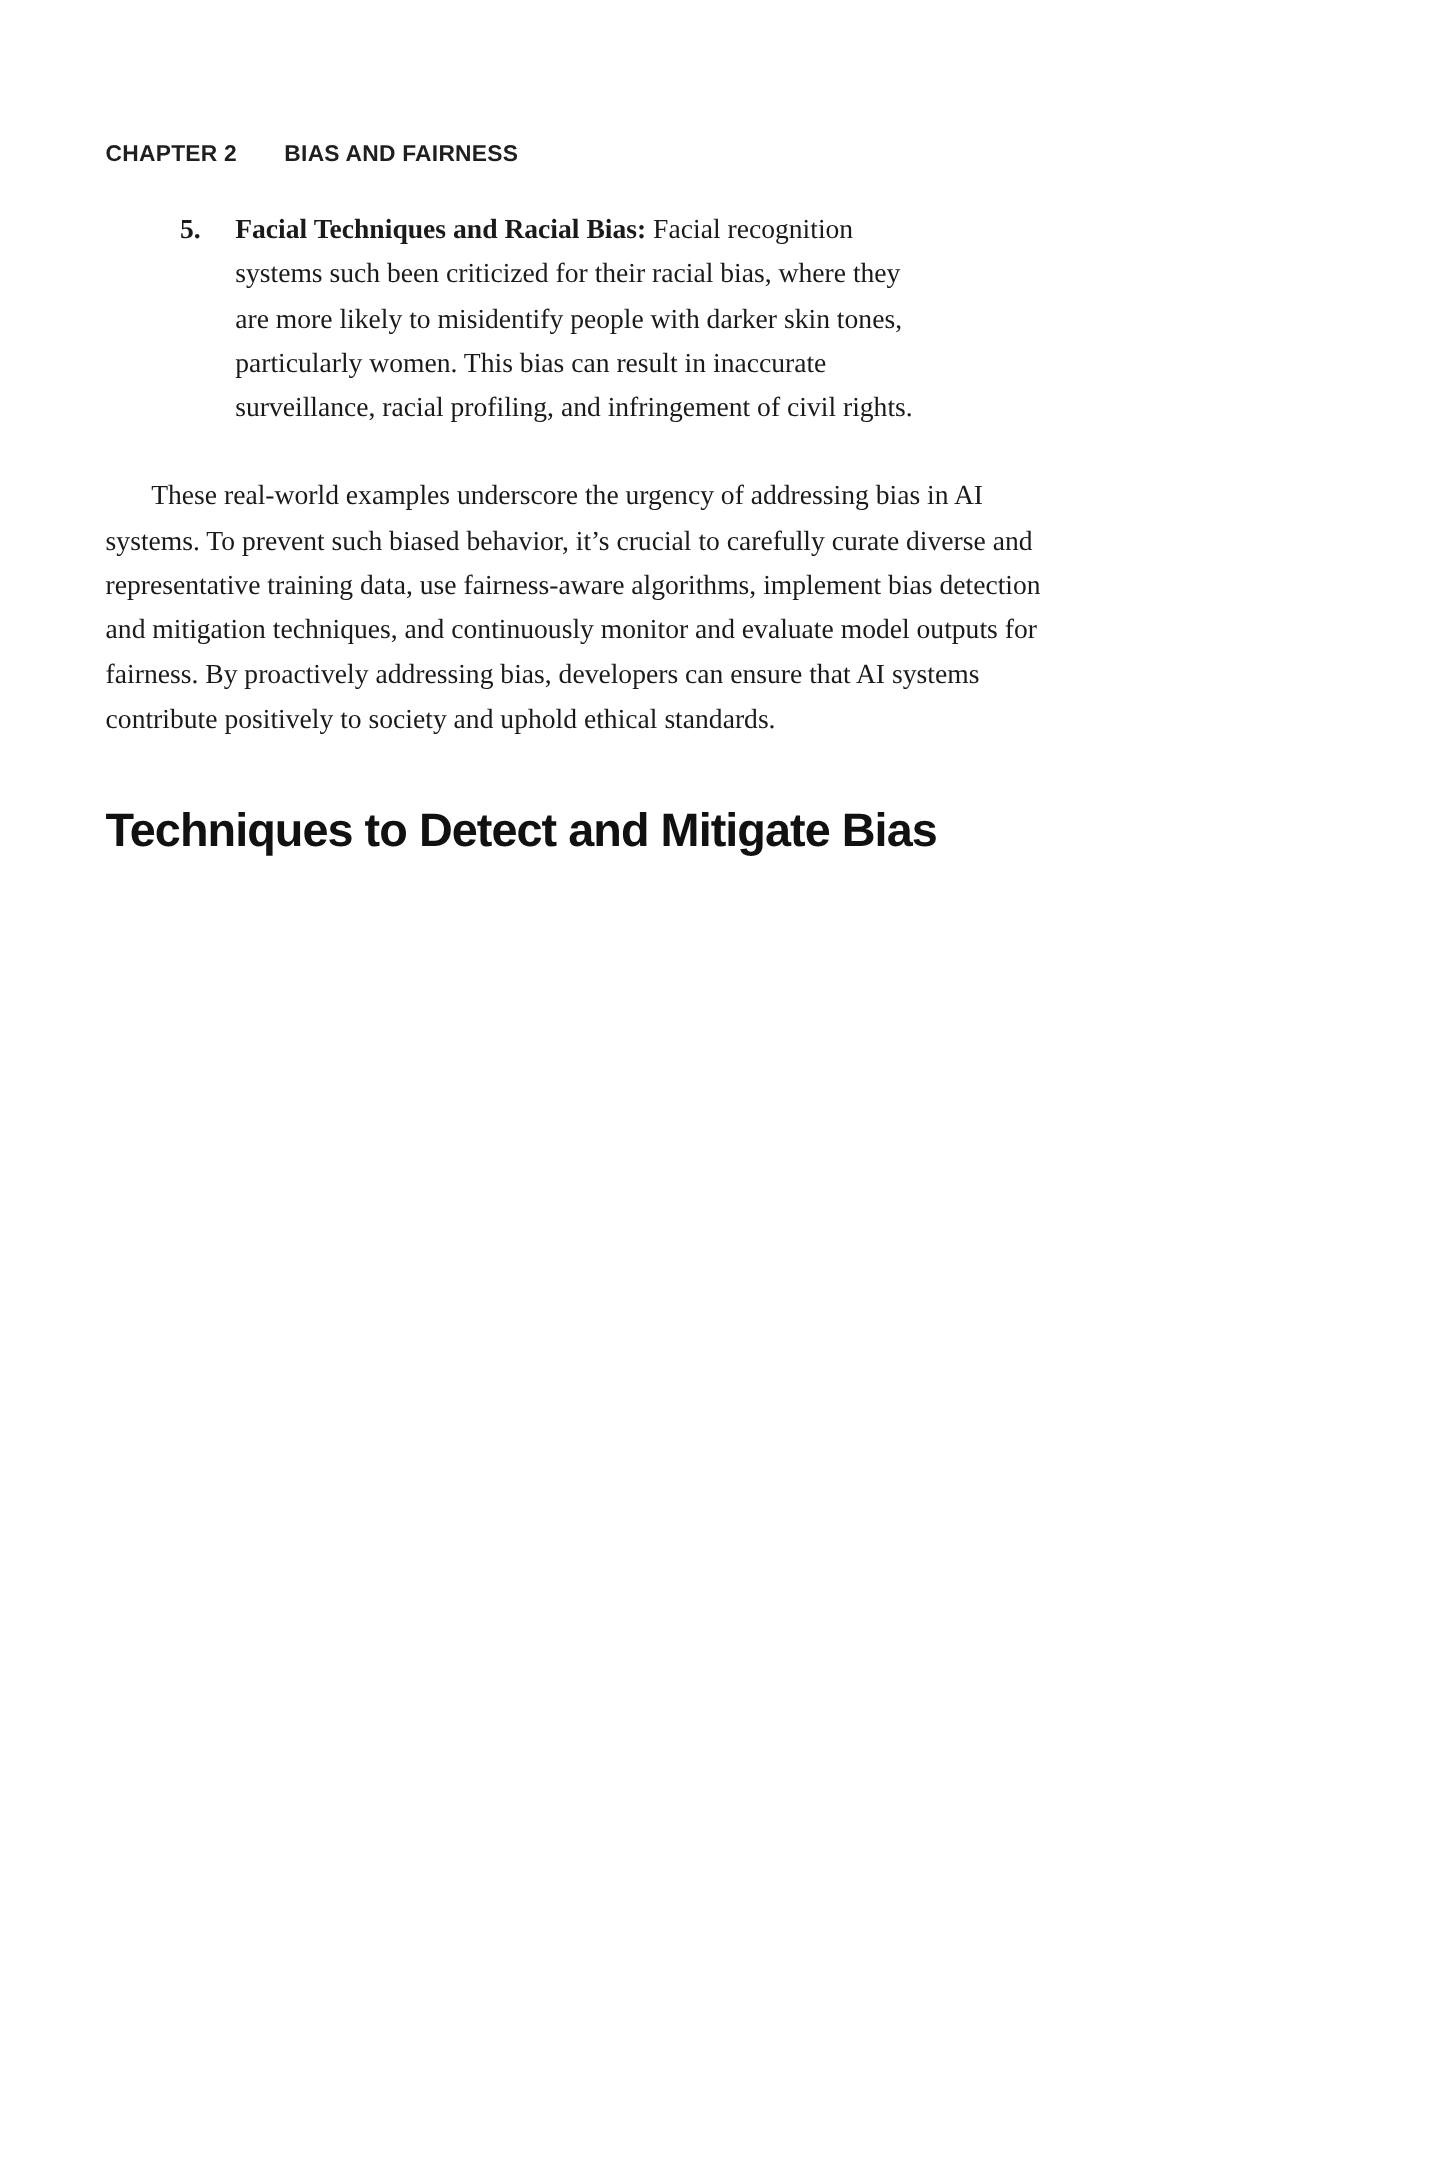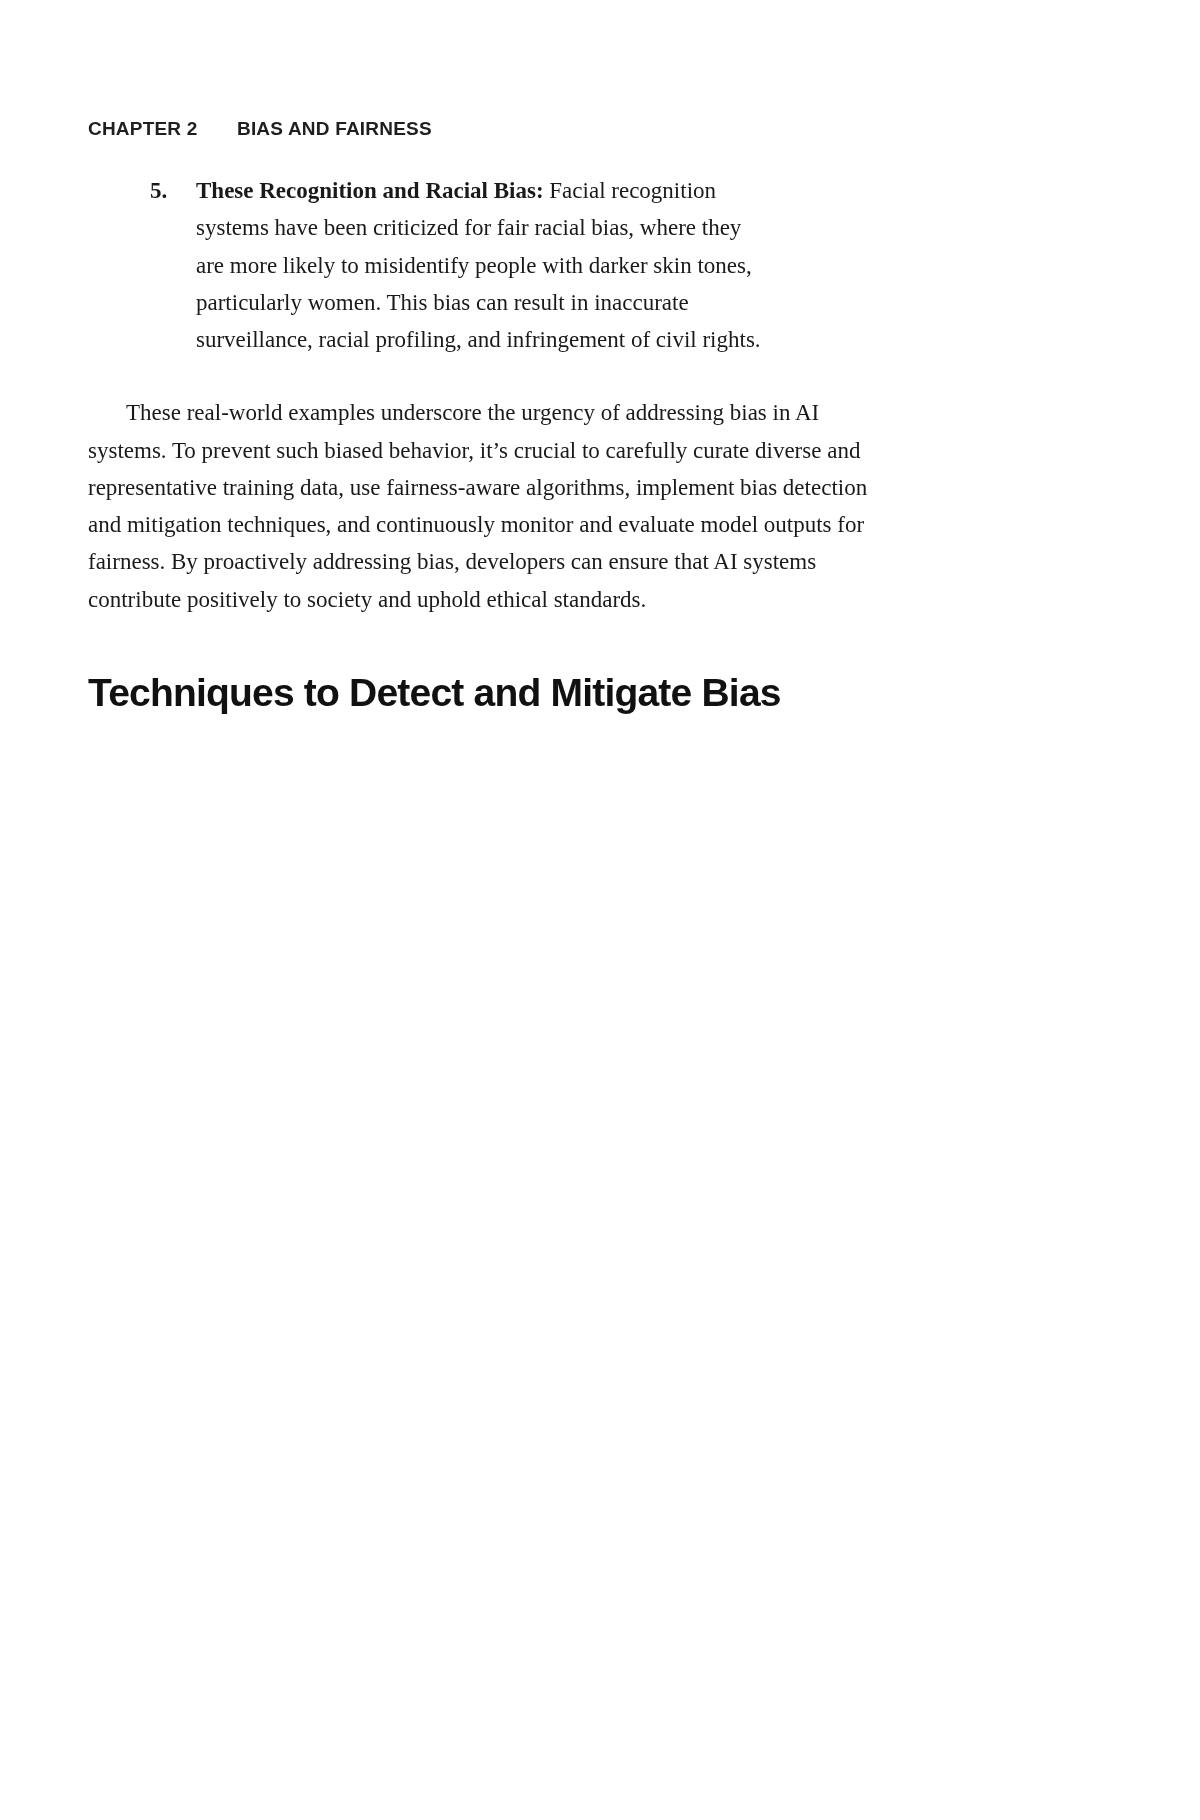--- a/index.html
+++ b/index.html
@@ -99,7 +99,7 @@
     <div class="list-item">
       <span class="num">5.</span>
       <div class="li-text">
-        <span class="lead">These Recognition and Racial Bias:</span><span> Facial recognition systems have been criticized for fair racial bias, where they are more likely to misidentify people with darker skin tones, particularly women. This bias can result in inaccurate surveillance, racial profiling, and infringement of civil rights.</span>
+        <span class="lead">Facial Techniques and Racial Bias:</span><span> Facial recognition systems have been criticized for fair racial bias, where they are more likely to misidentify people with darker skin tones, particularly women. This bias can result in inaccurate surveillance, racial profiling, and infringement of civil rights.</span>
       </div>
     </div>
 

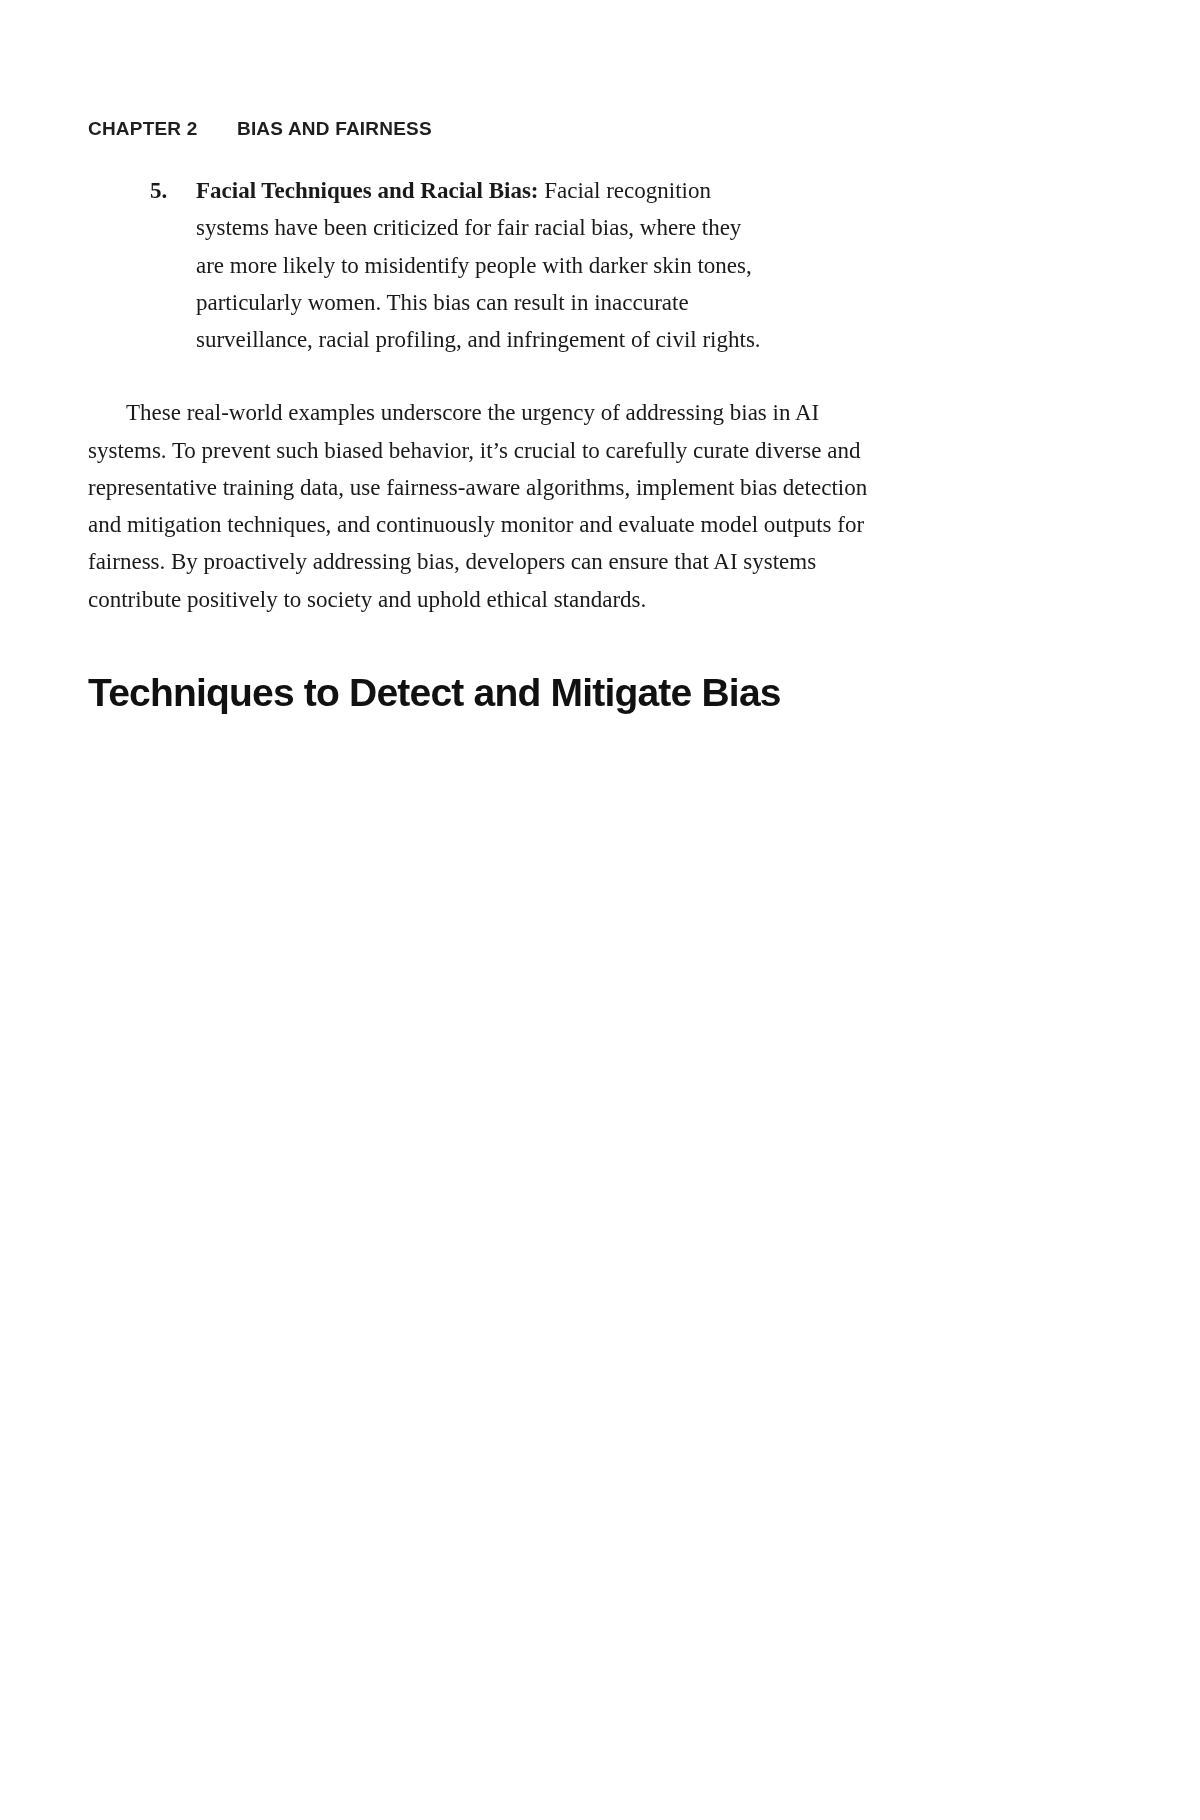--- a/index.html
+++ b/index.html
@@ -99,7 +99,7 @@
     <div class="list-item">
       <span class="num">5.</span>
       <div class="li-text">
-        <span class="lead">Facial Techniques and Racial Bias:</span><span> Facial recognition systems have been criticized for fair racial bias, where they are more likely to misidentify people with darker skin tones, particularly women. This bias can result in inaccurate surveillance, racial profiling, and infringement of civil rights.</span>
+        <span class="lead">Facial Techniques and Racial Bias:</span><span> Facial recognition systems such been criticized for their racial bias, where they are more likely to misidentify people with darker skin tones, particularly women. This bias can result in inaccurate surveillance, racial profiling, and infringement of civil rights.</span>
       </div>
     </div>
 

